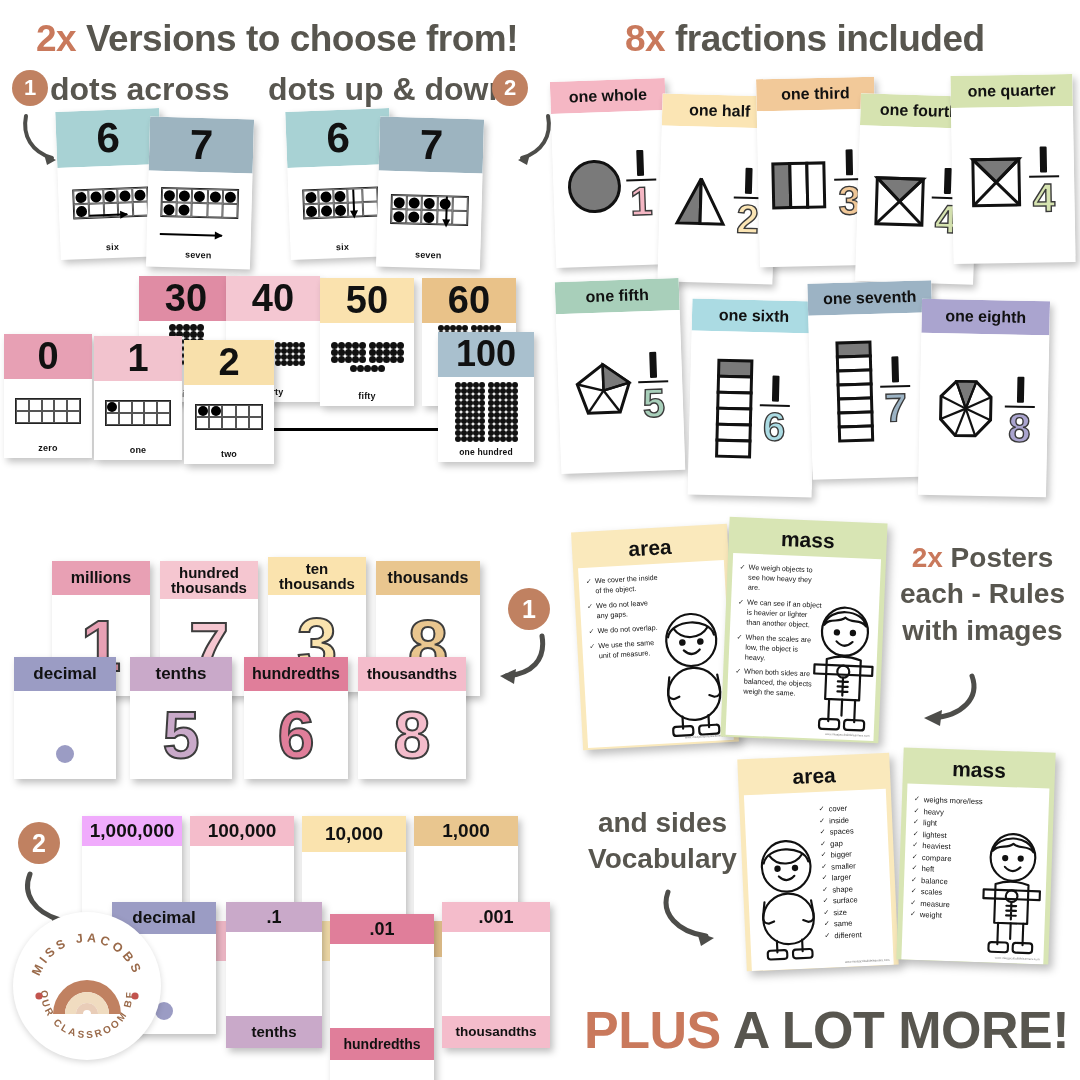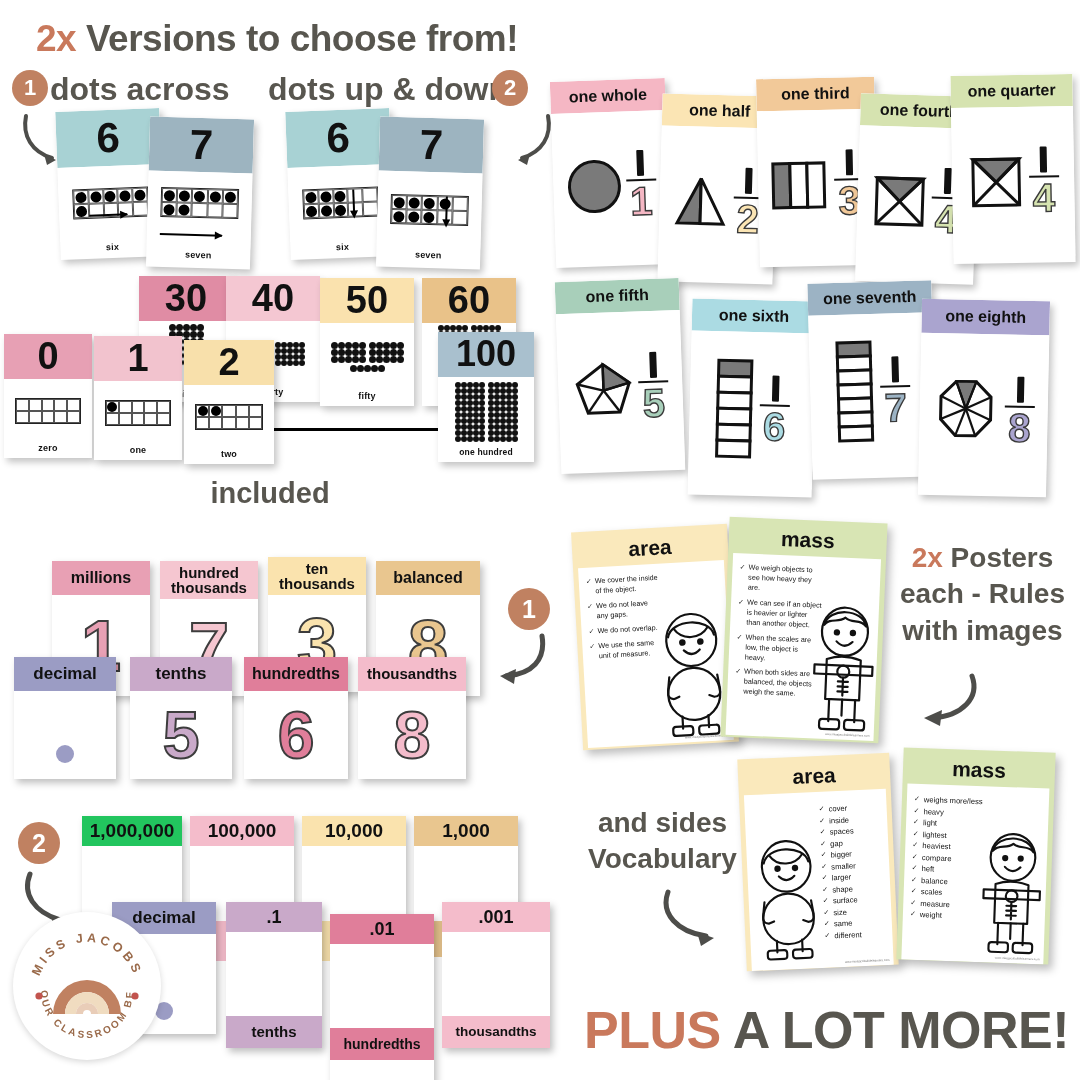--- a/index.html
+++ b/index.html
@@ -151,6 +151,9 @@
     <span class="accent">2x</span><span> Versions to choose from!</span>
   </div>
 
+  <div class="abs heading" style="left:625px; top:18px;">
+    <span class="accent">8x</span><span> fractions included</span>
+  </div>
 
   <div class="abs bignum-badge" style="left:12px; top:70px;">
     <span>1</span>

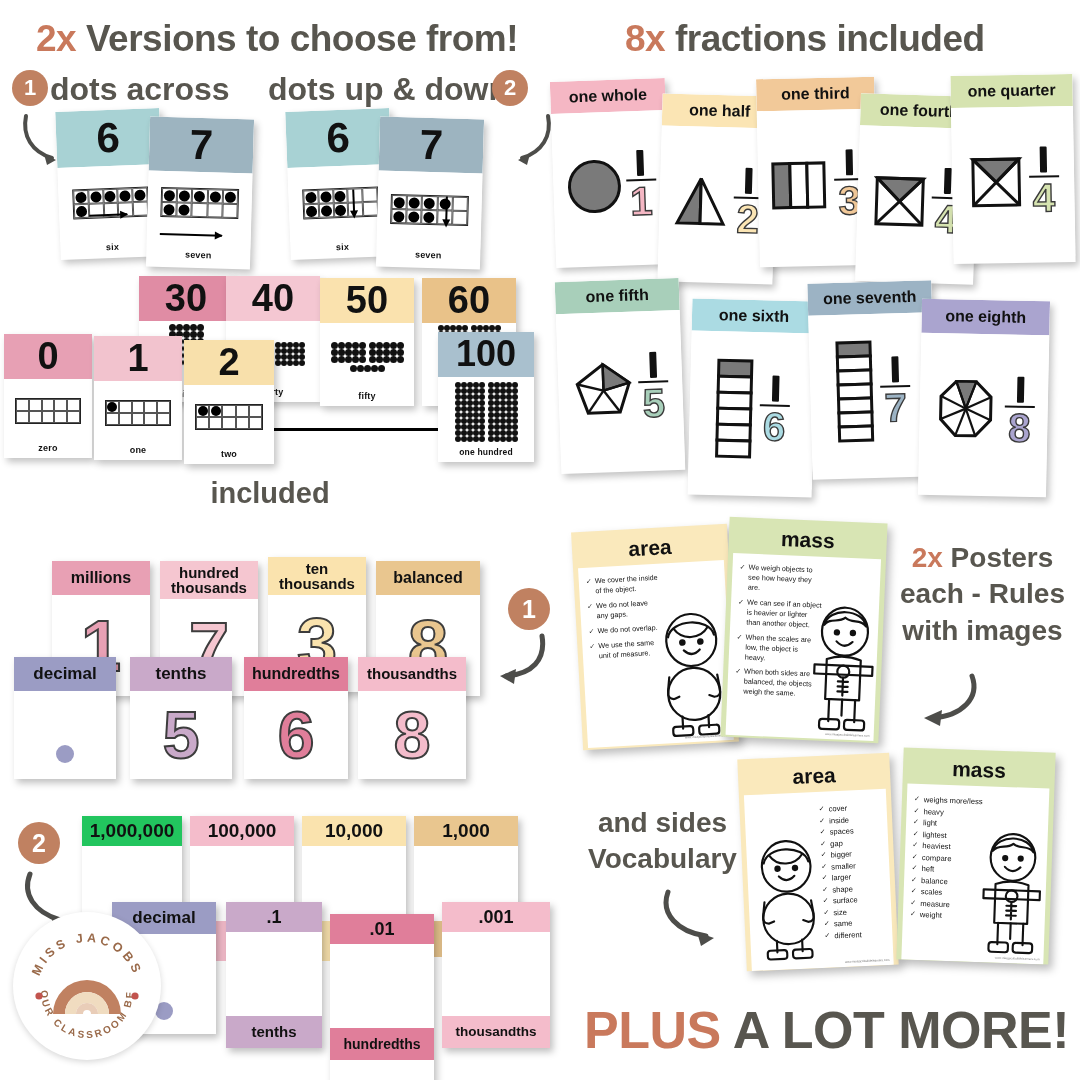--- a/index.html
+++ b/index.html
@@ -702,7 +702,6 @@
   </div>
 
   <div class="abs caption-lines" style="left:0; top:476px; width:540px;">
-    <div>included</div>
   </div>
 
   <div class="card fcard" style="left:553px; top:80px; width:115px; height:186px; transform:rotate(-2deg);">

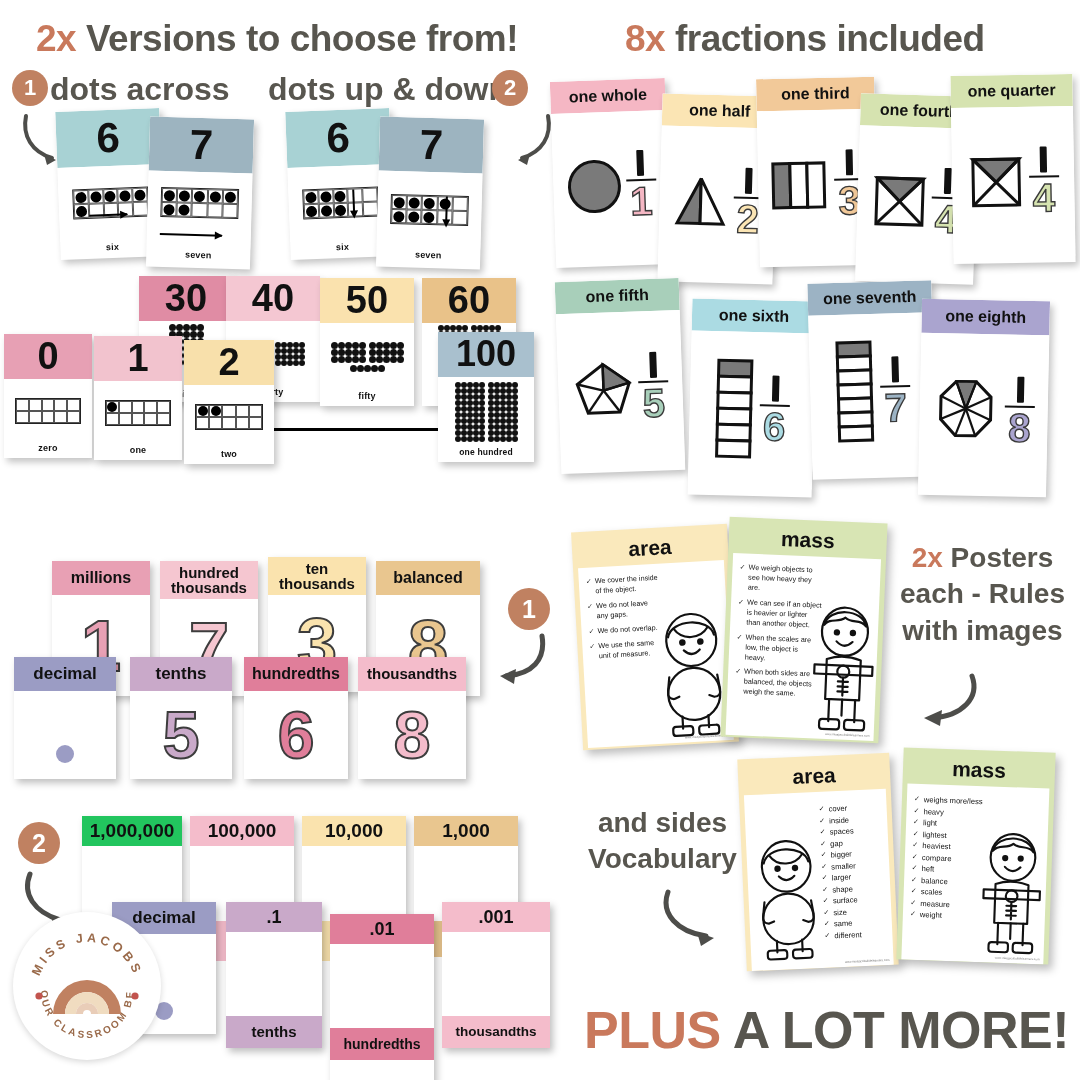--- a/index.html
+++ b/index.html
@@ -884,7 +884,7 @@
     </div>
   </div>
   <div class="pv" style="left:376px; top:561px; width:104px; height:135px;">
-    <div class="pvband" style="height:34px; font-size:16px; background:#e9c68f;">balanced</div>
+    <div class="pvband" style="height:34px; font-size:16px; background:#e9c68f;">thousands</div>
     <div class="pvbody" style="height:101px;">
       <span class="pvdigit" style="color:#e9c68f;">8</span>
     </div>

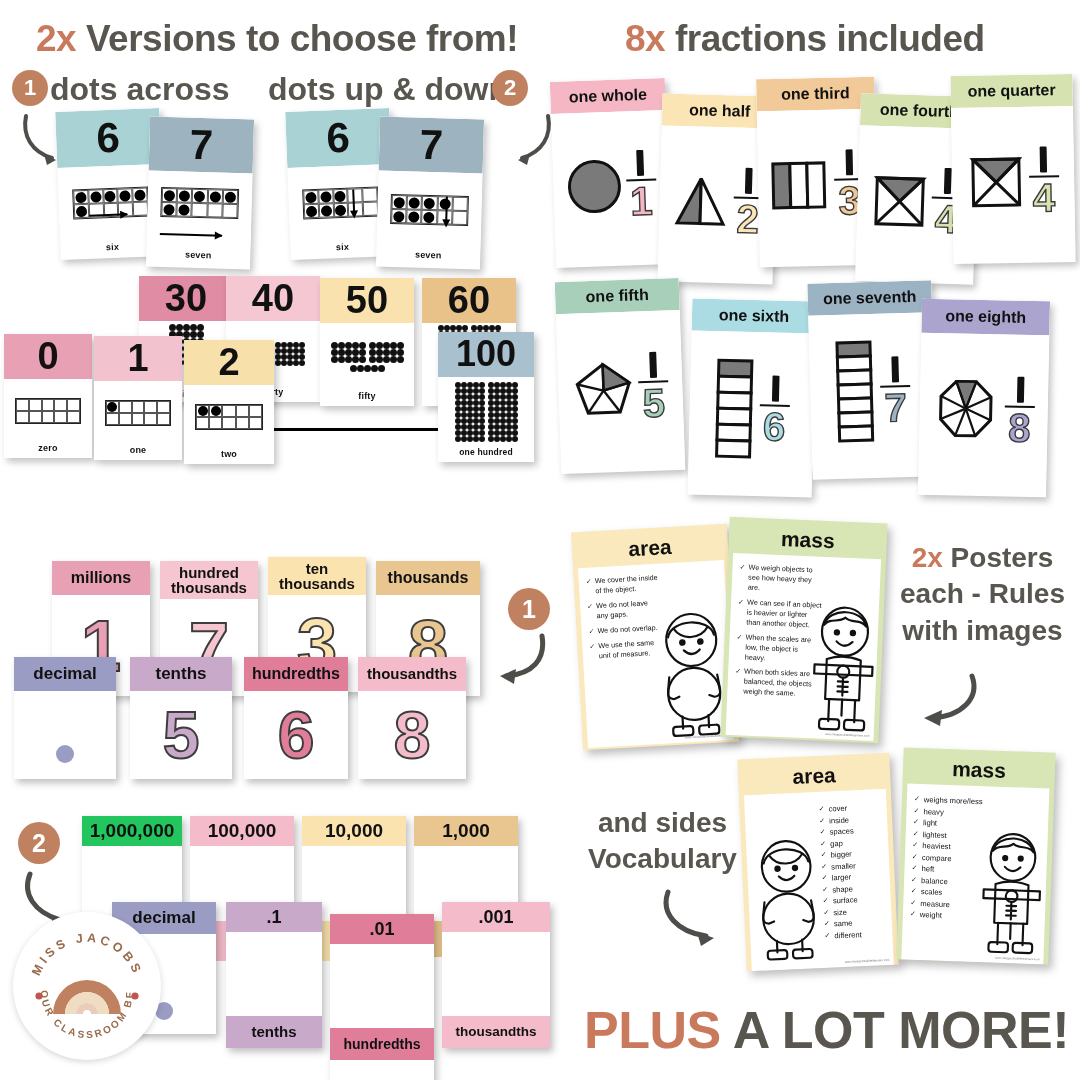--- a/index.html
+++ b/index.html
@@ -924,7 +924,7 @@
   </svg>
 
   <div class="pv" style="left:82px; top:816px; width:100px; height:128px;">
-    <div class="pvband" style="height:30px; font-size:19px; background:#22c55e;">1,000,000</div>
+    <div class="pvband" style="height:30px; font-size:19px; background:#f0abfc;">1,000,000</div>
     <div class="pvbody" style="height:98px;"></div>
   </div>
   <div class="abs" style="left:82px; top:921px; width:100px; height:30px; background:#e07e9a;"></div>

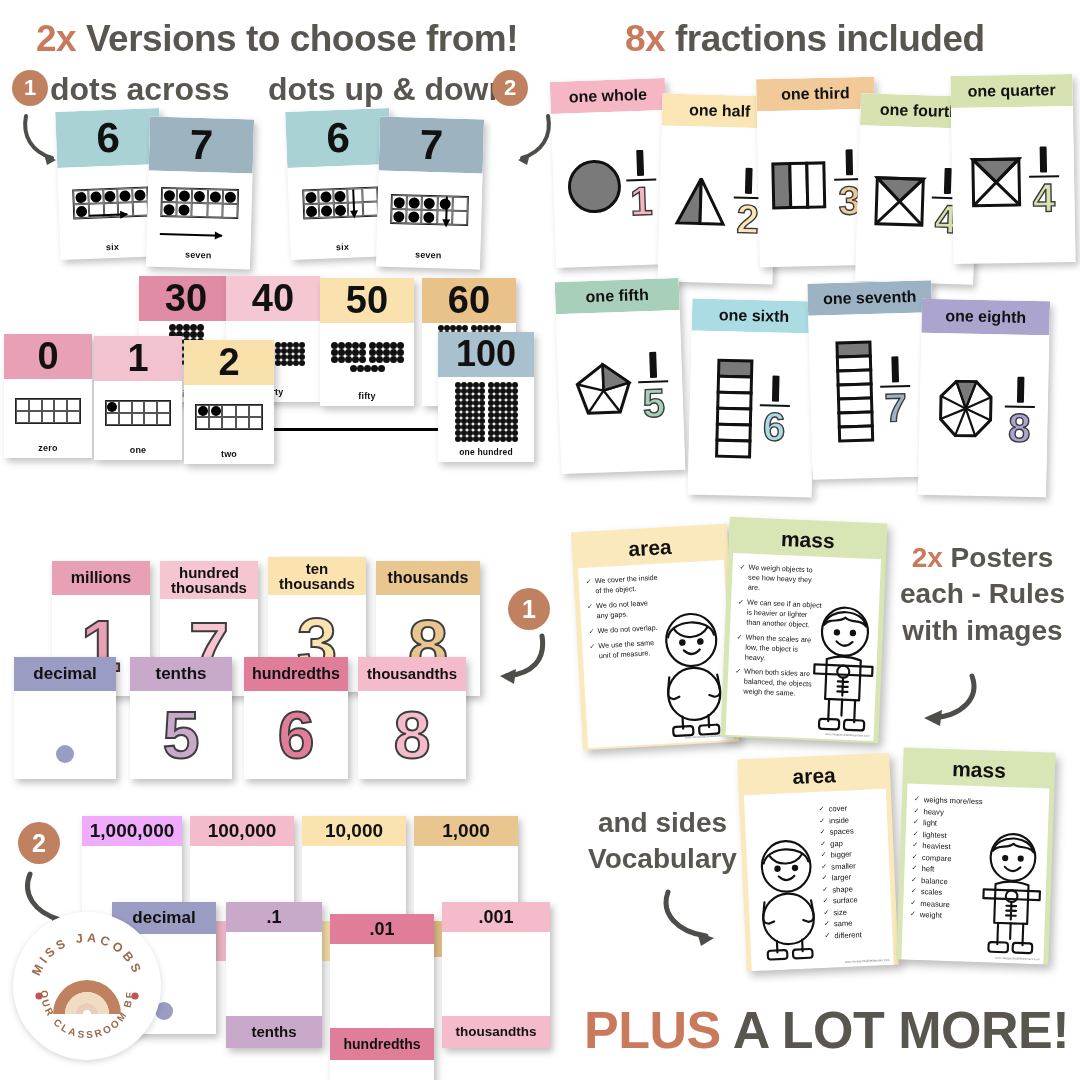--- a/index.html
+++ b/index.html
@@ -936,7 +936,7 @@
   <div class="abs" style="left:190px; top:921px; width:104px; height:40px; background:#f4bccb; font-size:12px; color:#111; font-weight:700; text-align:center; line-height:1.1; padding-top:3px;">hun<br>ndr</div>
 
   <div class="pv" style="left:302px; top:816px; width:104px; height:128px;">
-    <div class="pvband" style="height:30px; font-size:19px; background:#fae3ae;">10,000</div>
+    <div class="pvband" style="height:36px; font-size:19px; background:#fae3ae;">10,000</div>
     <div class="pvbody" style="height:98px;"></div>
   </div>
   <div class="abs" style="left:302px; top:921px; width:104px; height:40px; background:#fae3ae; font-size:12px; color:#111; font-weight:700; text-align:center; line-height:1.1; padding-top:3px;">t<br>ou</div>

